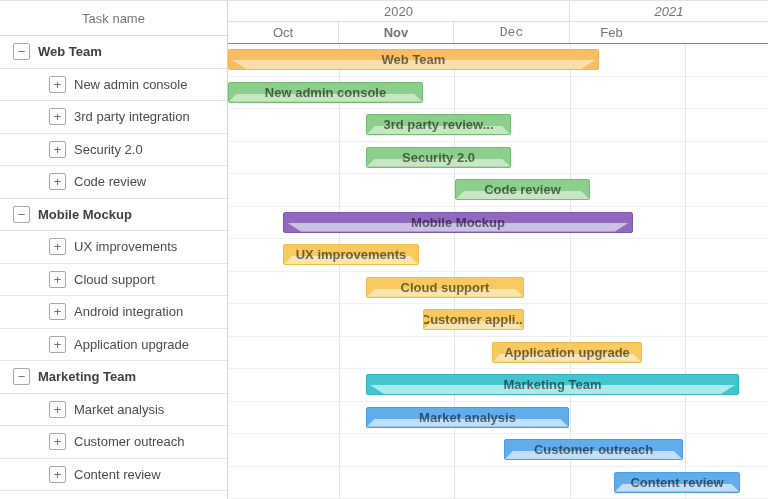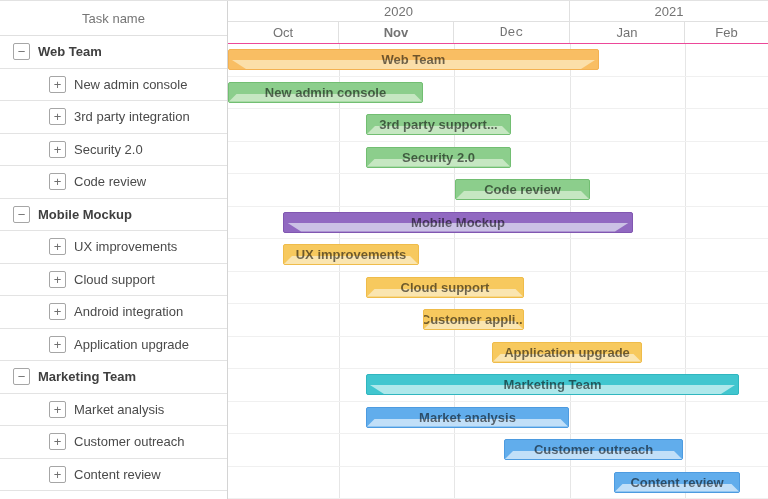--- a/index.html
+++ b/index.html
@@ -141,7 +141,7 @@
   <div class="right">
     <div class="yrow" id="year-row">
         <div class="ycell" style="width: 342px;">2020</div>
-        <div class="ycell" style="width: 198px;">2021</div>
+        <div class="ycell" style="width: 198px; font-style: italic;">2021</div>
       </div>
     <div class="mrow" id="month-row">
         <div class="mcell" style="width: 111px;">Oct</div>

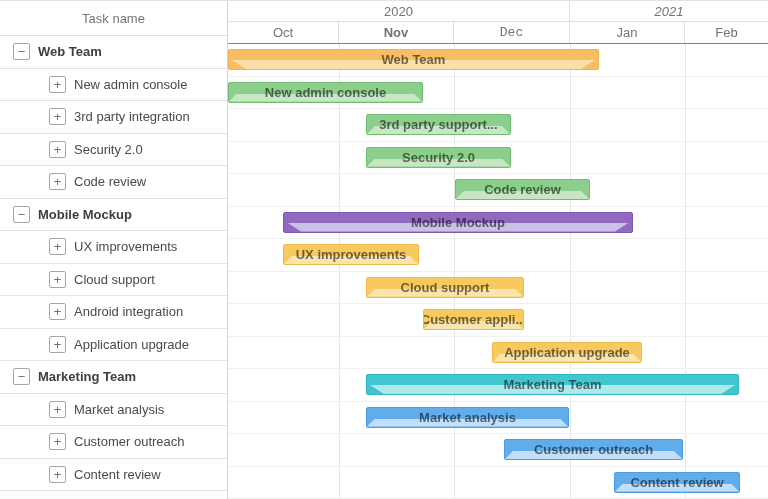--- a/index.html
+++ b/index.html
@@ -147,7 +147,6 @@
         <div class="mcell" style="width: 111px;">Oct</div>
         <div class="mcell" style="width: 115px; font-weight: bold;">Nov</div>
         <div class="mcell" style="width: 116px; font-family: Liberation Mono, monospace;">Dec</div>
-        <div class="mcell" style="width: 115px;">Jan</div>
         <div class="mcell" style="width: 83px;">Feb</div>
       </div>
     <div class="tbody">

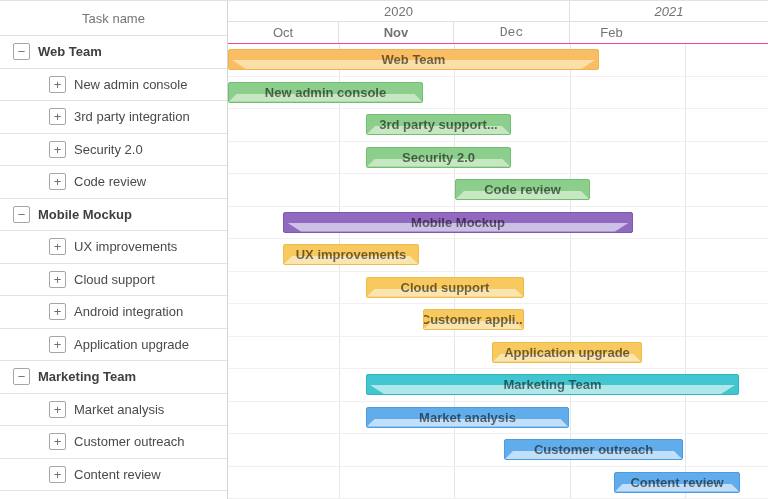--- a/index.html
+++ b/index.html
@@ -172,7 +172,7 @@
           <div class="brow">
             <div class="bar child" style="left: 138px; width: 145px; background: rgb(140, 206, 140); border-color: rgb(114, 190, 114);">
               <div class="band" style="background: rgb(198, 231, 194);"></div>
-              <div class="blabel">3rd party support...</div>
+              <div class="blabel">3rd party review...</div>
             </div>
           </div>
           <div class="brow">

